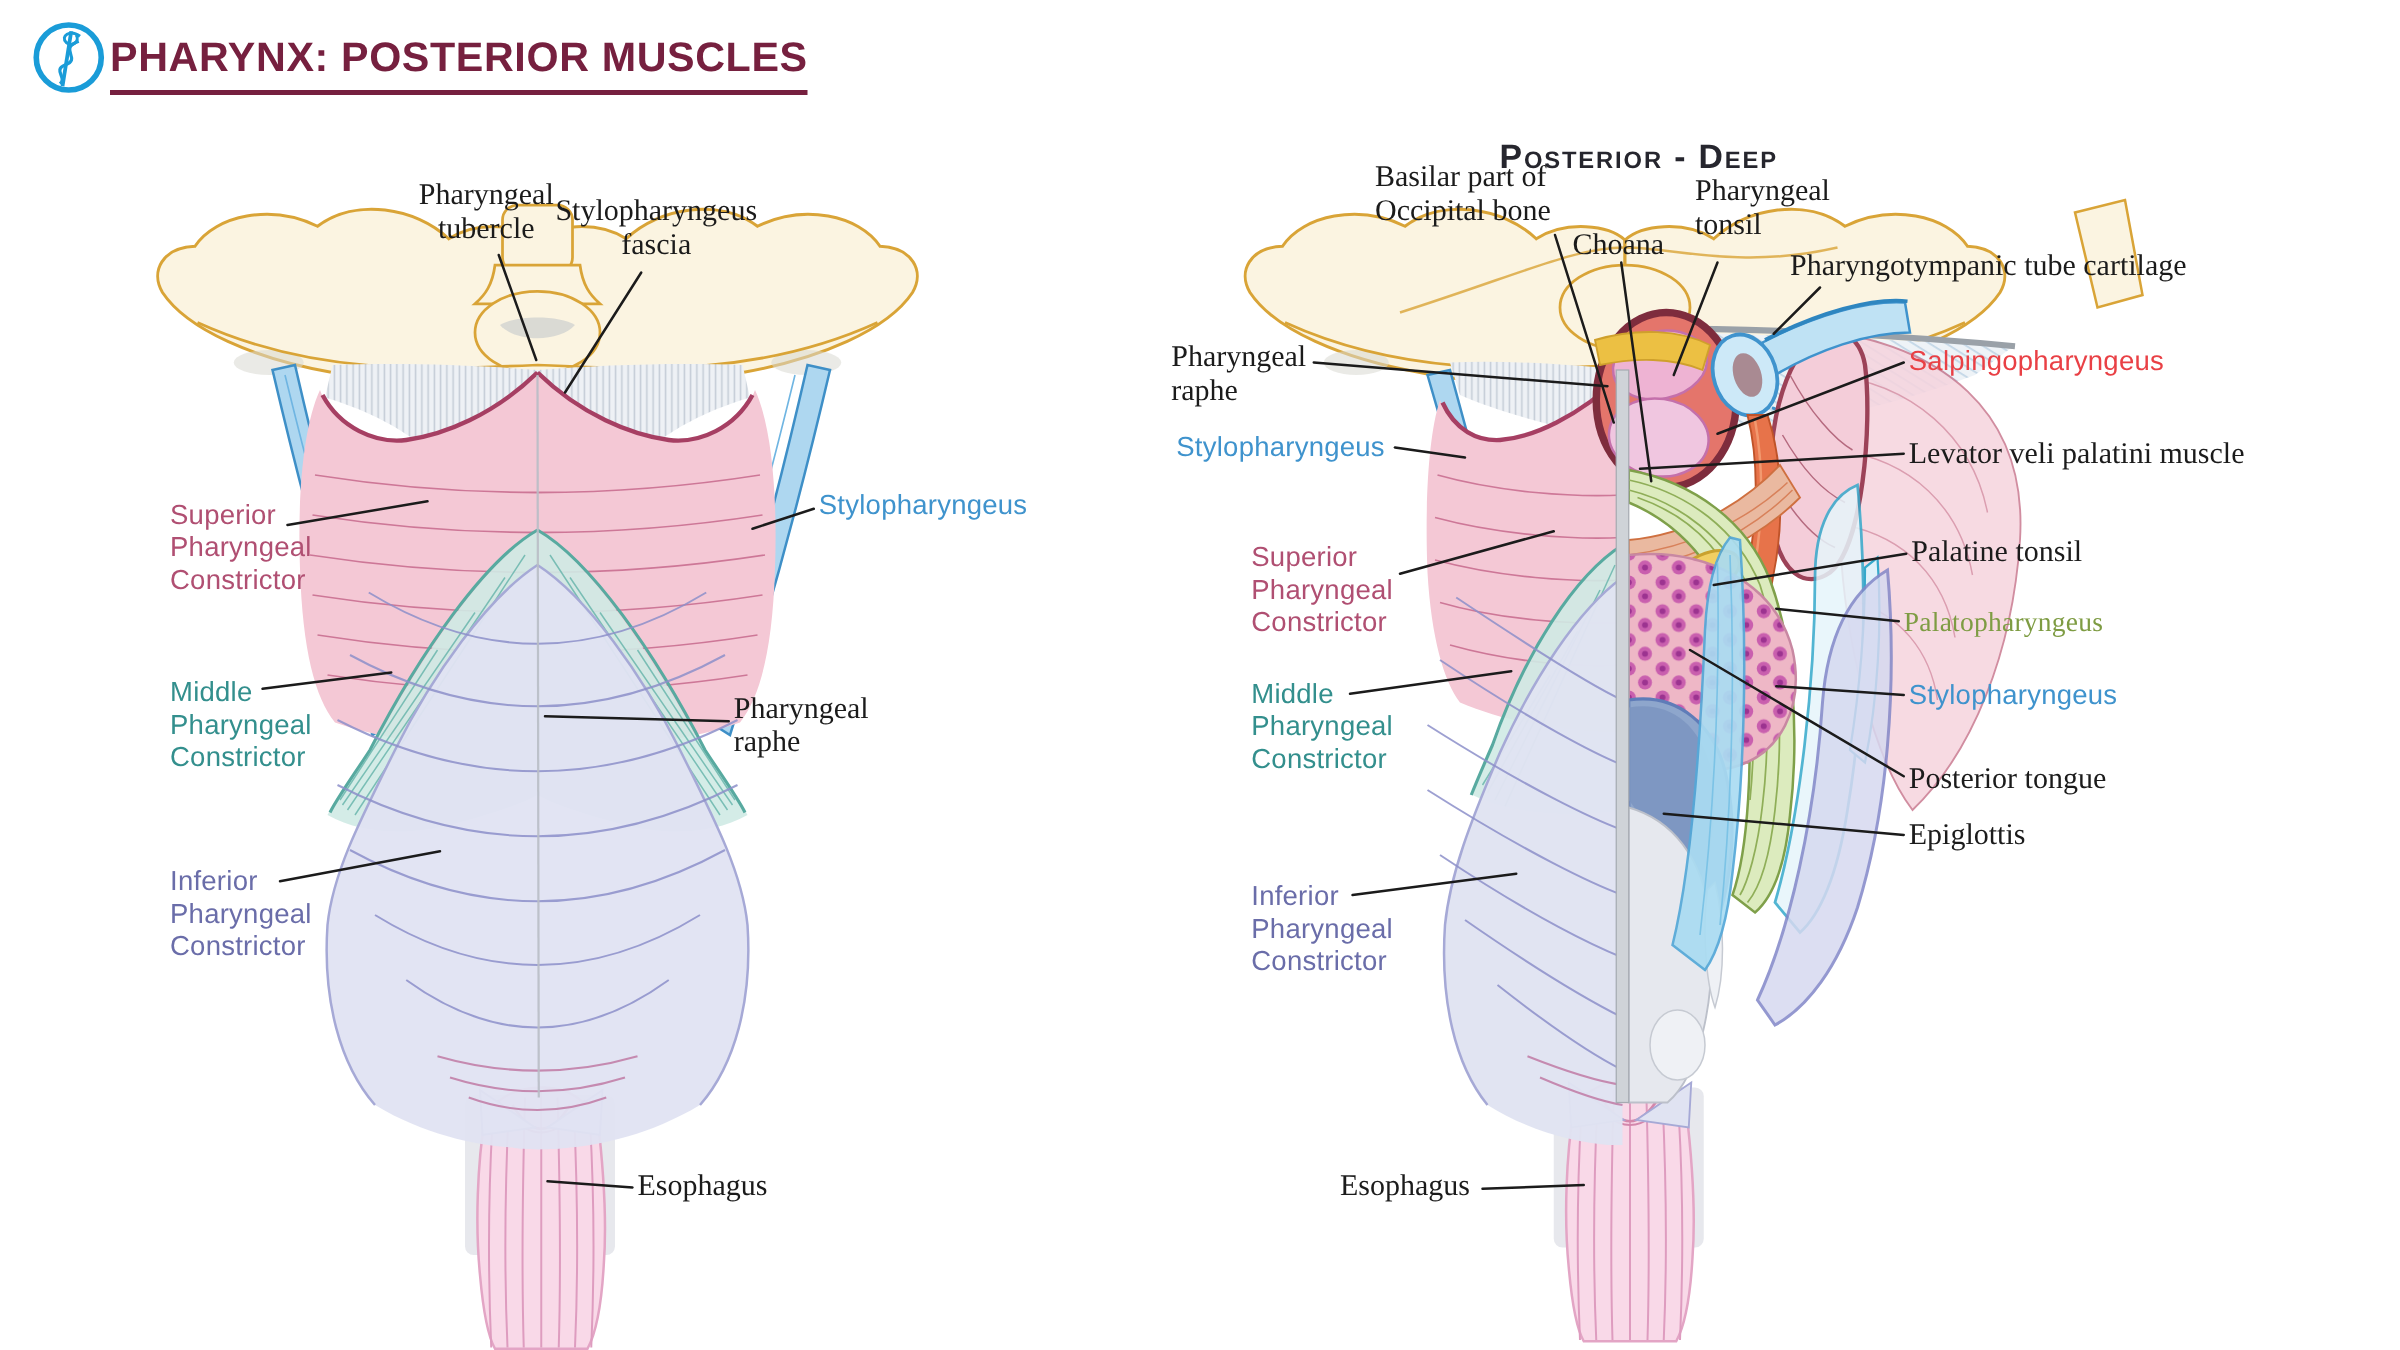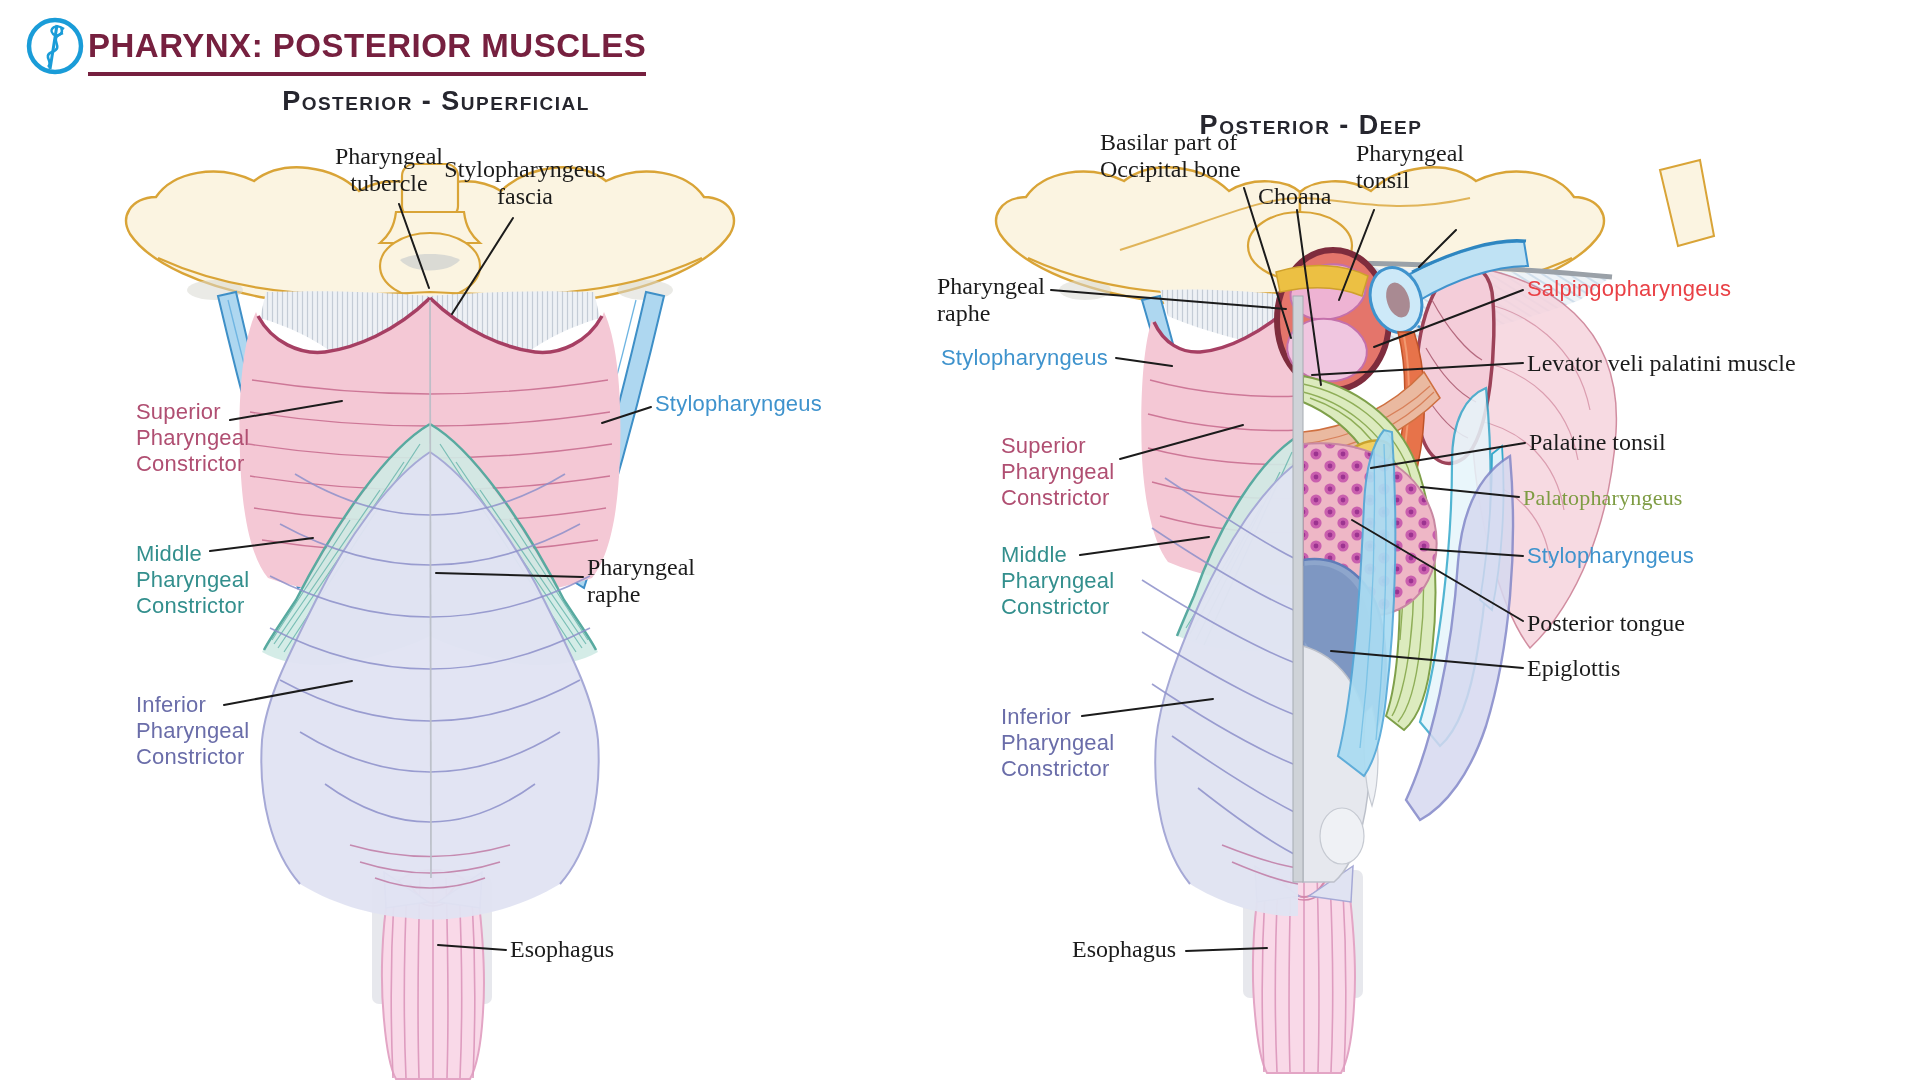--- a/index.html
+++ b/index.html
@@ -343,7 +343,6 @@
 </svg>
 <div class="app-title" style="color: rgb(118, 32, 63);">PHARYNX: POSTERIOR MUSCLES</div>
 
-<div class="panel-heading" style="left:436px;top:86px;">Posterior - Superficial</div>
 <div class="panel-heading" style="left:1311px;top:86px;margin-top:24px;">Posterior - Deep</div>
 
 <div class="lbl serif ctr" style="left: 389px; top: 143px; color: rgb(27, 27, 27);">Pharyngeal

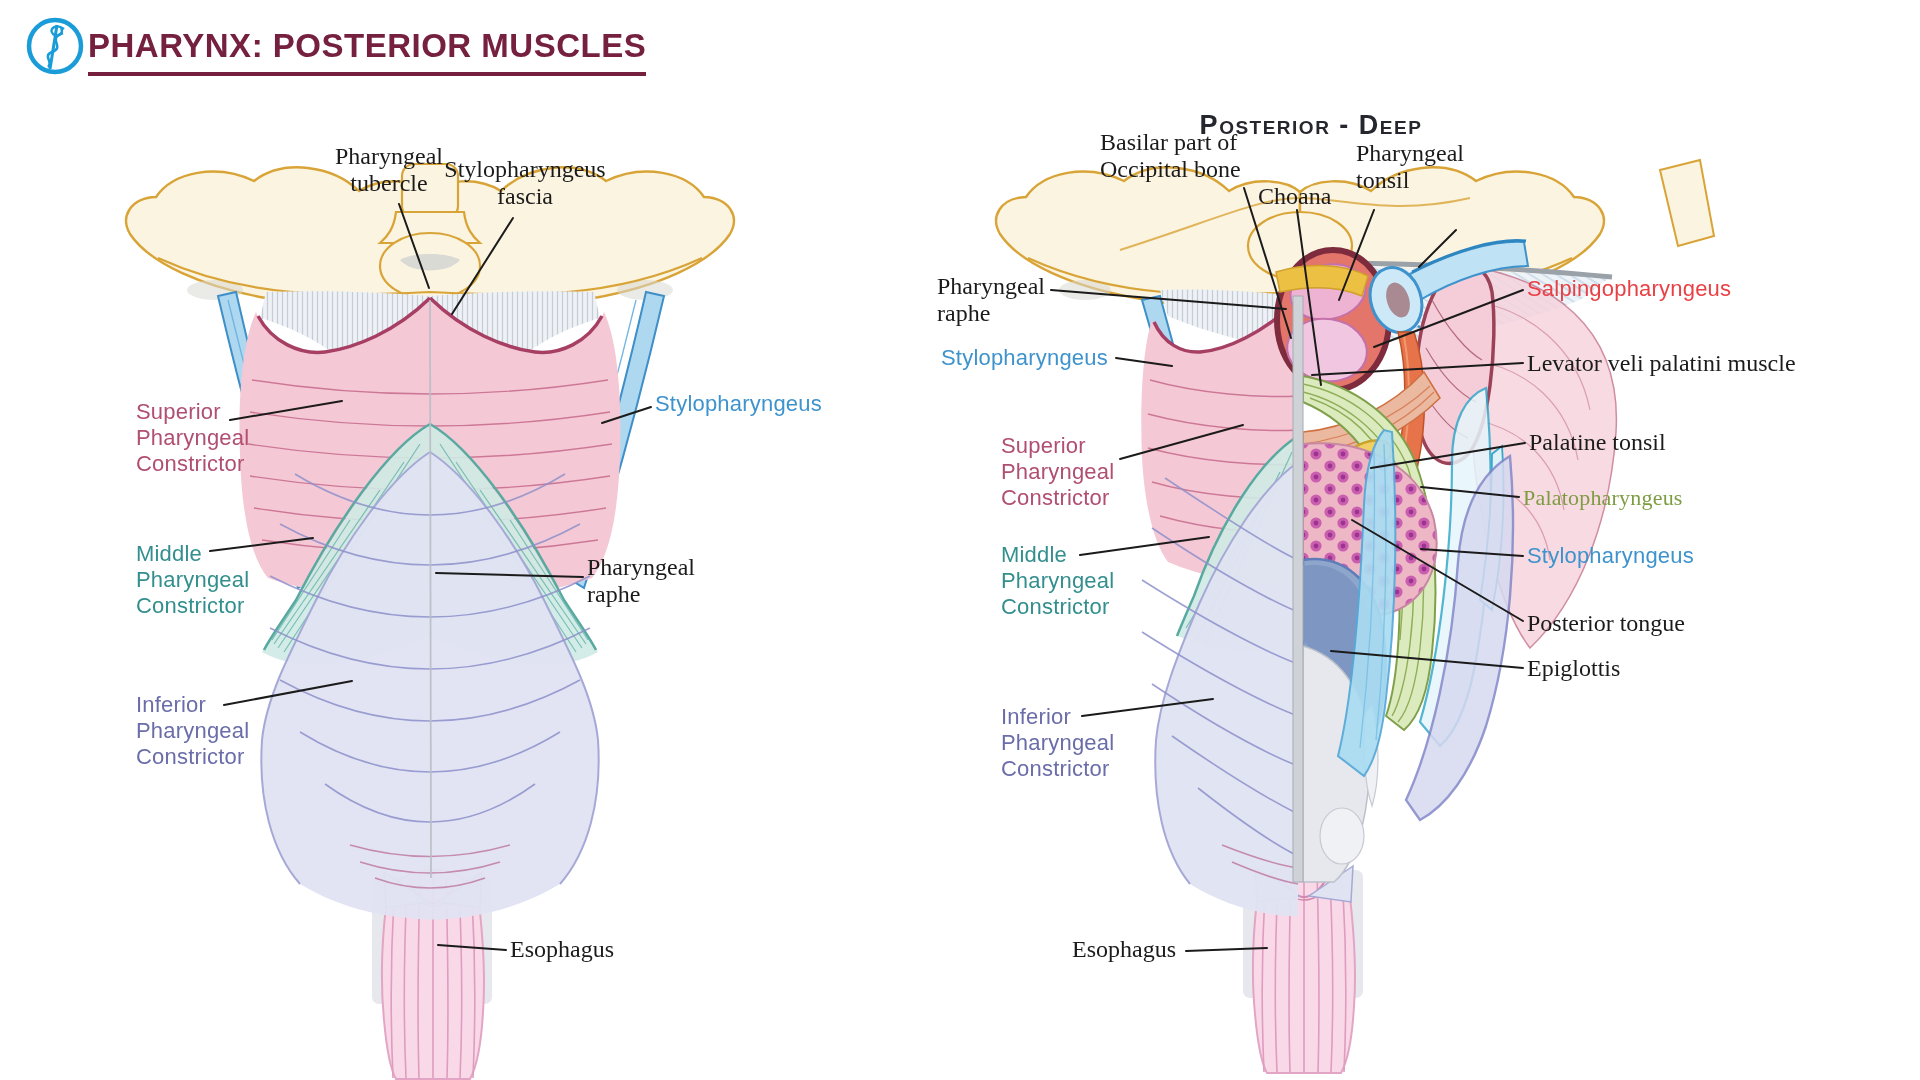--- a/index.html
+++ b/index.html
@@ -368,6 +368,7 @@
 <div class="lbl serif" style="left: 1258px; top: 183px; color: rgb(27, 27, 27);">Choana</div>
 <div class="lbl serif" style="left: 1356px; top: 140px; color: rgb(27, 27, 27);">Pharyngeal
 tonsil</div>
+<div class="lbl serif" style="left: 1432px; top: 200px; color: rgb(27, 27, 27);">Pharyngotympanic tube cartilage</div>
 <div class="lbl serif" style="left: 937px; top: 273px; color: rgb(27, 27, 27);">Pharyngeal
 raphe</div>
 <div class="lbl sans" style="left: 1527px; top: 276px; color: rgb(233, 64, 69);">Salpingopharyngeus</div>

